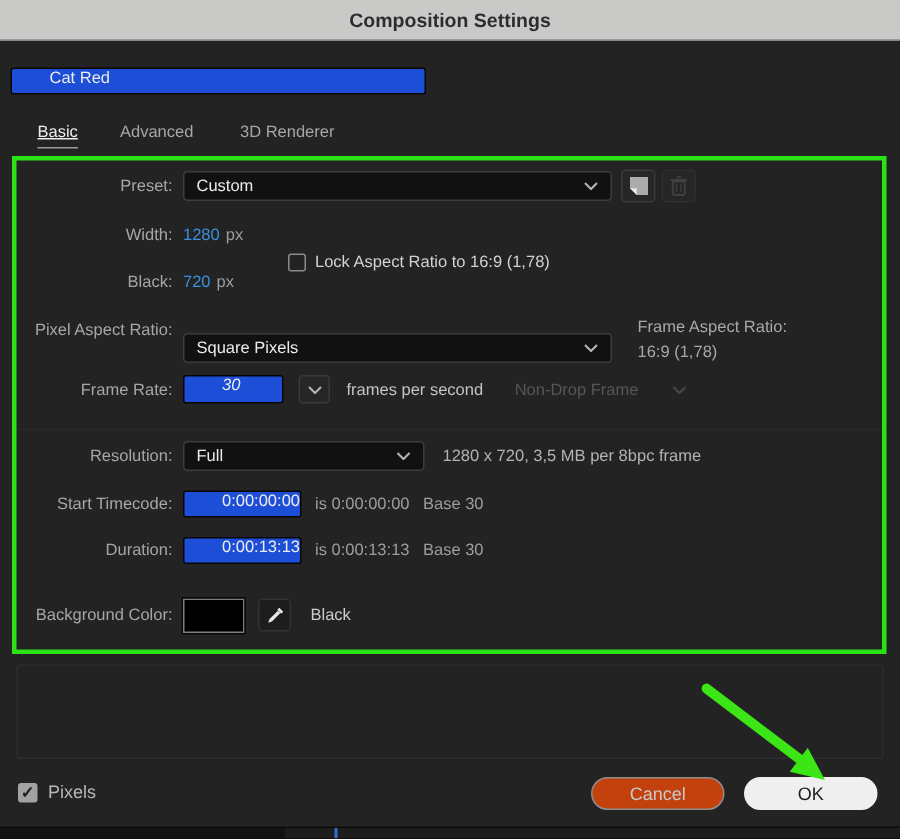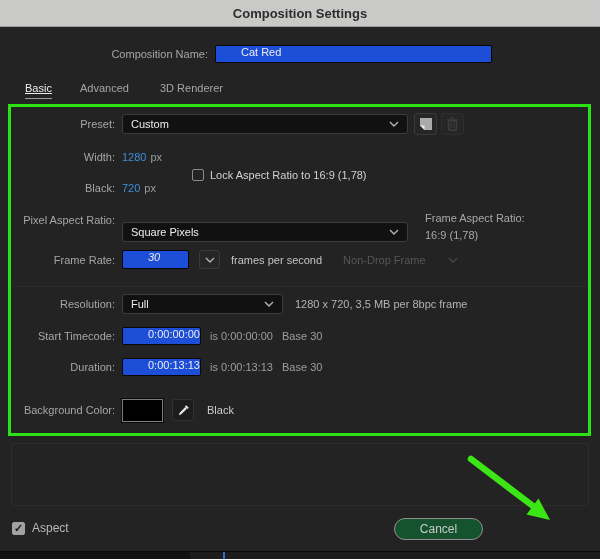--- a/index.html
+++ b/index.html
@@ -86,7 +86,6 @@
   </div>
 
   <div class="row" style="left:0; top:45px; height:18px;">
-    <div class="lbl" style="width:208px;">Composition Name:</div>
     <div class="input" style="margin-left:7px; width:277px;">
       <span>Cat Red</span>
     </div>

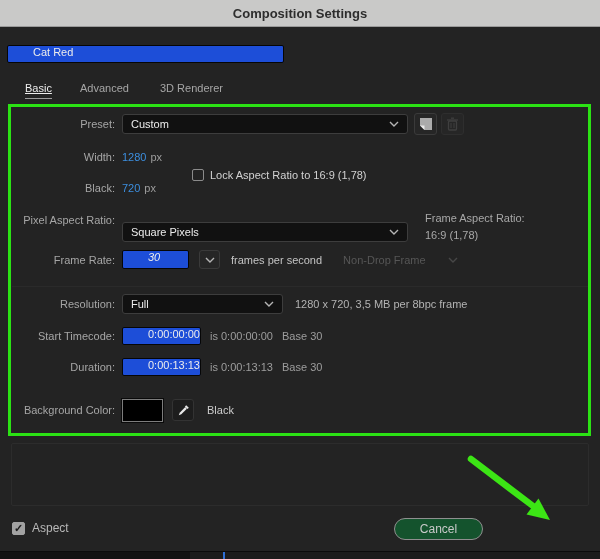--- a/index.html
+++ b/index.html
@@ -215,7 +215,7 @@
 
   <div class="row" style="left:12px; top:521px; height:14px;">
     <div class="checkbox checked"></div>
-    <span style="margin-left:7px; font-size:12px; color:#b8b8b8;">Aspect</span>
+    <span style="margin-left:7px; font-size:12px; color:#b8b8b8;">Pixels</span>
   </div>
   <div class="btn btn-cancel">Cancel</div>
 

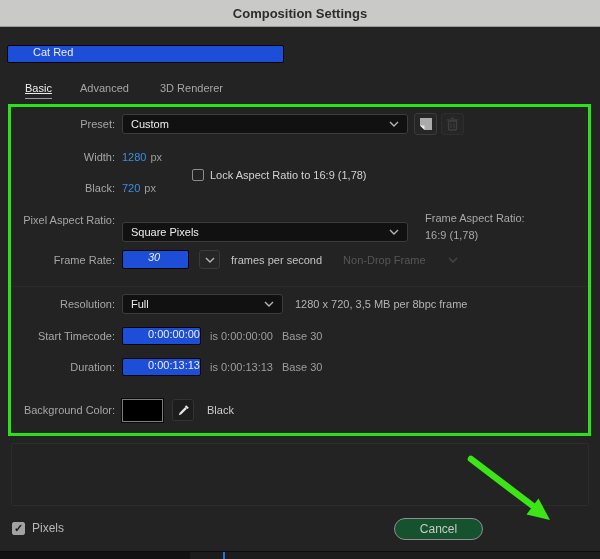--- a/index.html
+++ b/index.html
@@ -62,7 +62,7 @@
     display:flex; align-items:center; justify-content:center;
     font-size:12px; cursor:default;
   }
-  .btn-cancel { left:394px; top:518px; width:89px; background:#14532d; border:1px solid #8f8f8f; color:#c9c9c9;text-align:center; }
+  .btn-cancel { left:394px; top:518px; width:89px; background:#c2410c; border:1px solid #8f8f8f; color:#c9c9c9;text-align:center; }
   .btn-ok { left:496px; top:518px; width:89px; background:#efefef; border:1px solid #efefef; color:#1c1c1c; }
   
   .highlight-rect {

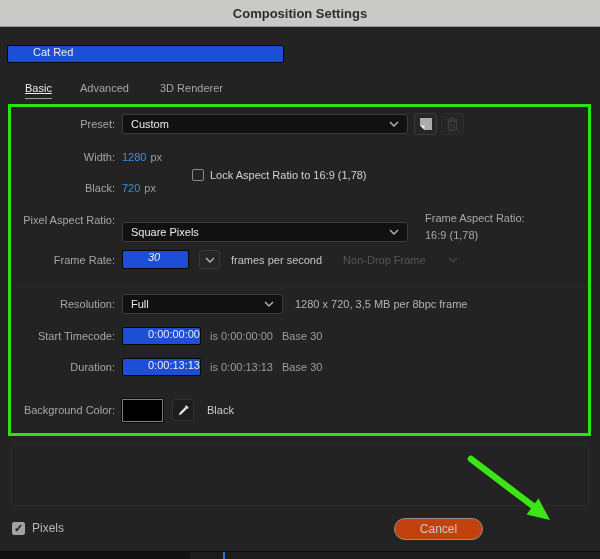--- a/index.html
+++ b/index.html
@@ -218,6 +218,7 @@
     <span style="margin-left:7px; font-size:12px; color:#b8b8b8;">Pixels</span>
   </div>
   <div class="btn btn-cancel">Cancel</div>
+  <div class="btn btn-ok">OK</div>
 
   <div class="bottom-edge"></div>
   <div class="bottom-strip">

